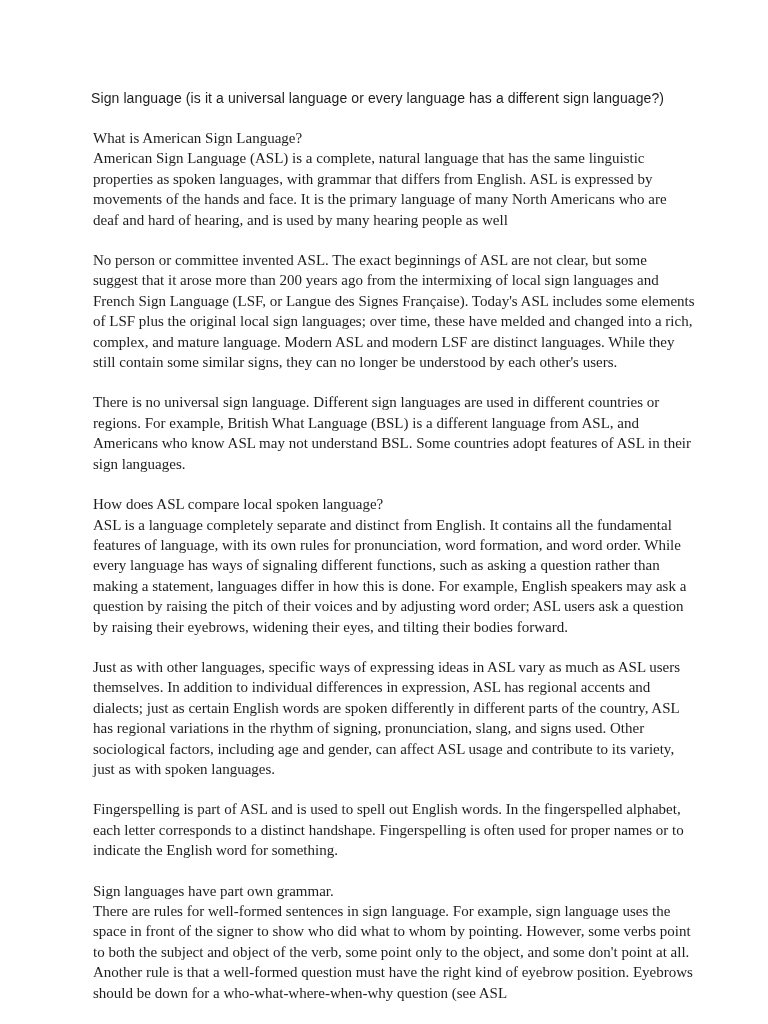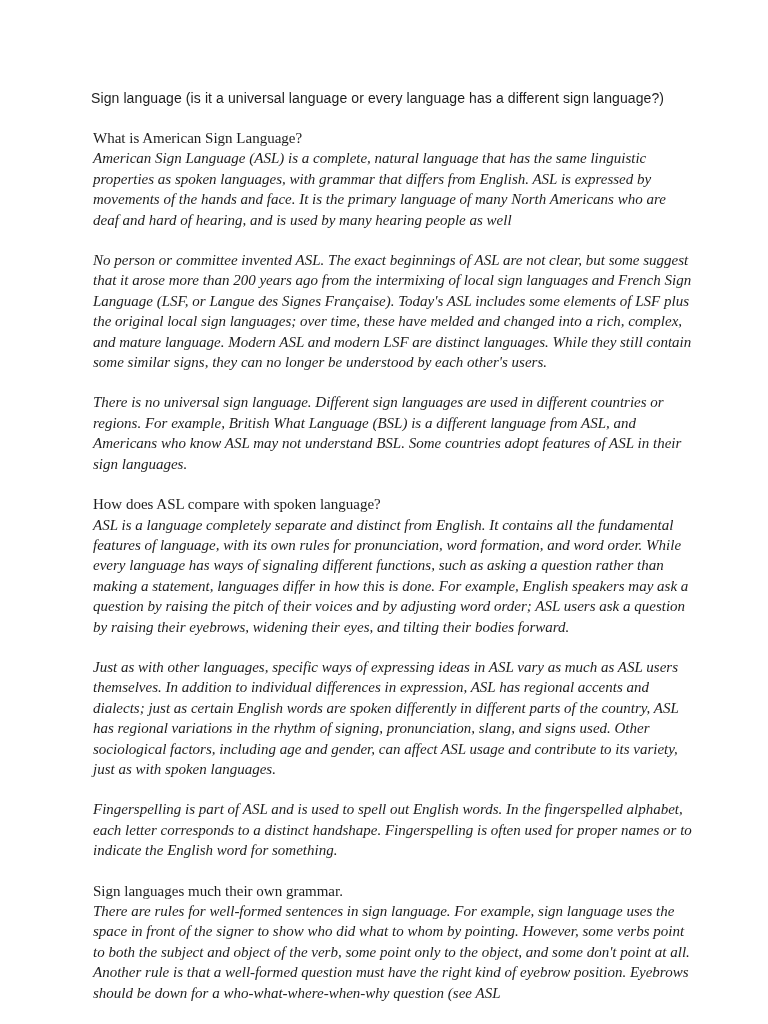--- a/index.html
+++ b/index.html
@@ -34,7 +34,7 @@
     text-align: left;
   }
   .section-heading { margin: 0; }
-  .section-para { margin: 0; font-style: italic; }
+  .section-para { margin: 0; }
 </style>
 </head>
 <body>

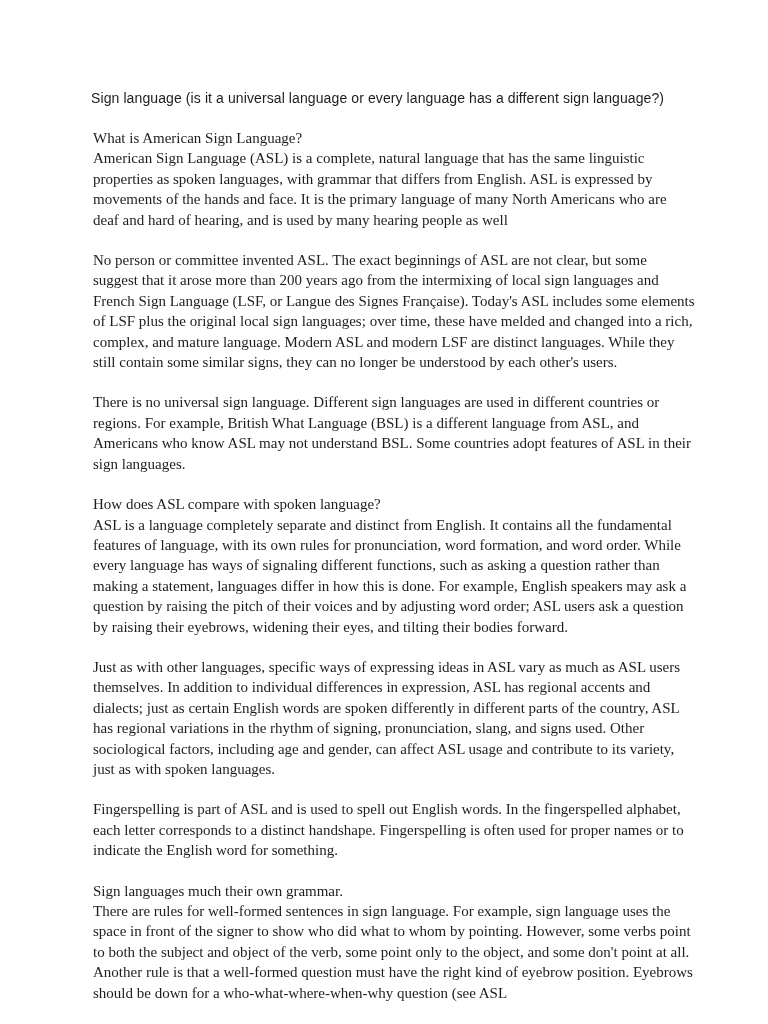--- a/index.html
+++ b/index.html
@@ -57,7 +57,7 @@
   </section>
 
   <section class="block">
-    <div class="section-heading">How does ASL compare with spoken language?</div>
+    <div class="section-heading">How does ASL compare local spoken language?</div>
     <div class="section-para">ASL is a language completely separate and distinct from English. It contains all the fundamental features of language, with its own rules for pronunciation, word formation, and word order. While every language has ways of signaling different functions, such as asking a question rather than making a statement, languages differ in how this is done. For example, English speakers may ask a question by raising the pitch of their voices and by adjusting word order; ASL users ask a question by raising their eyebrows, widening their eyes, and tilting their bodies forward.</div>
   </section>
 

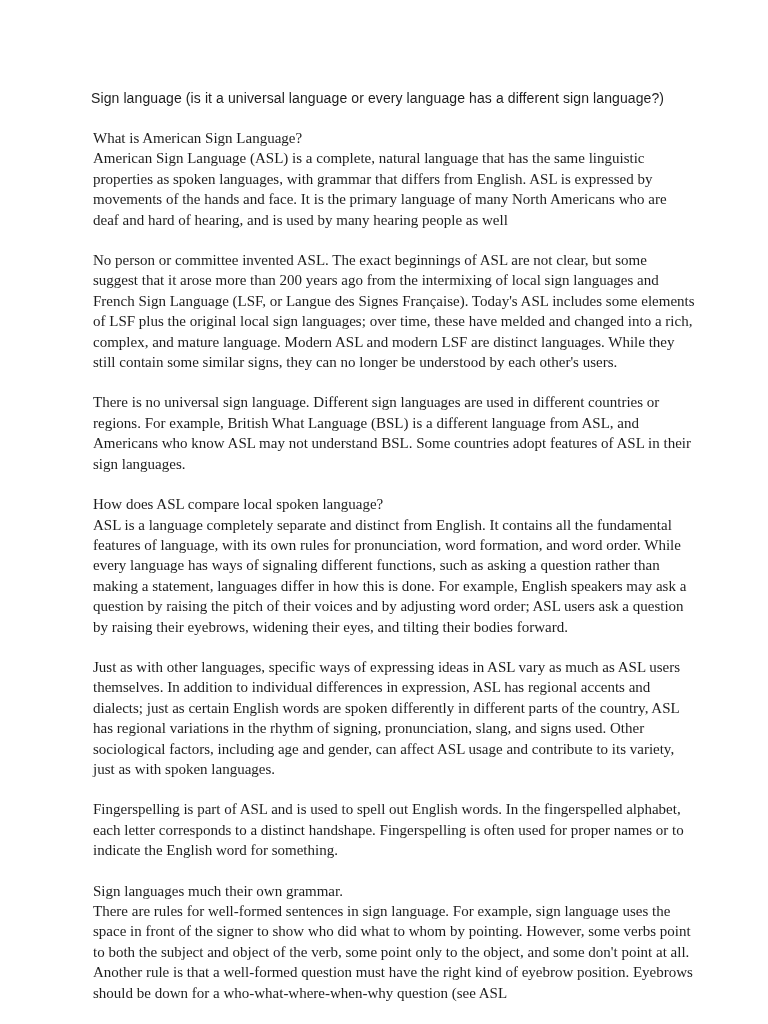--- a/index.html
+++ b/index.html
@@ -72,7 +72,7 @@
   </section>
 
   <section class="block">
-    <div class="section-heading">Sign languages much their own grammar.</div>
+    <div class="section-heading">Sign languages have part own grammar.</div>
     <div class="section-para">There are rules for well-formed sentences in sign language. For example, sign language uses the space in front of the signer to show who did what to whom by pointing. However, some verbs point to both the subject and object of the verb, some point only to the object, and some don't point at all. Another rule is that a well-formed question must have the right kind of eyebrow position. Eyebrows should be down for a who-what-where-when-why question (see ASL</div>
   </section>
 </div>

